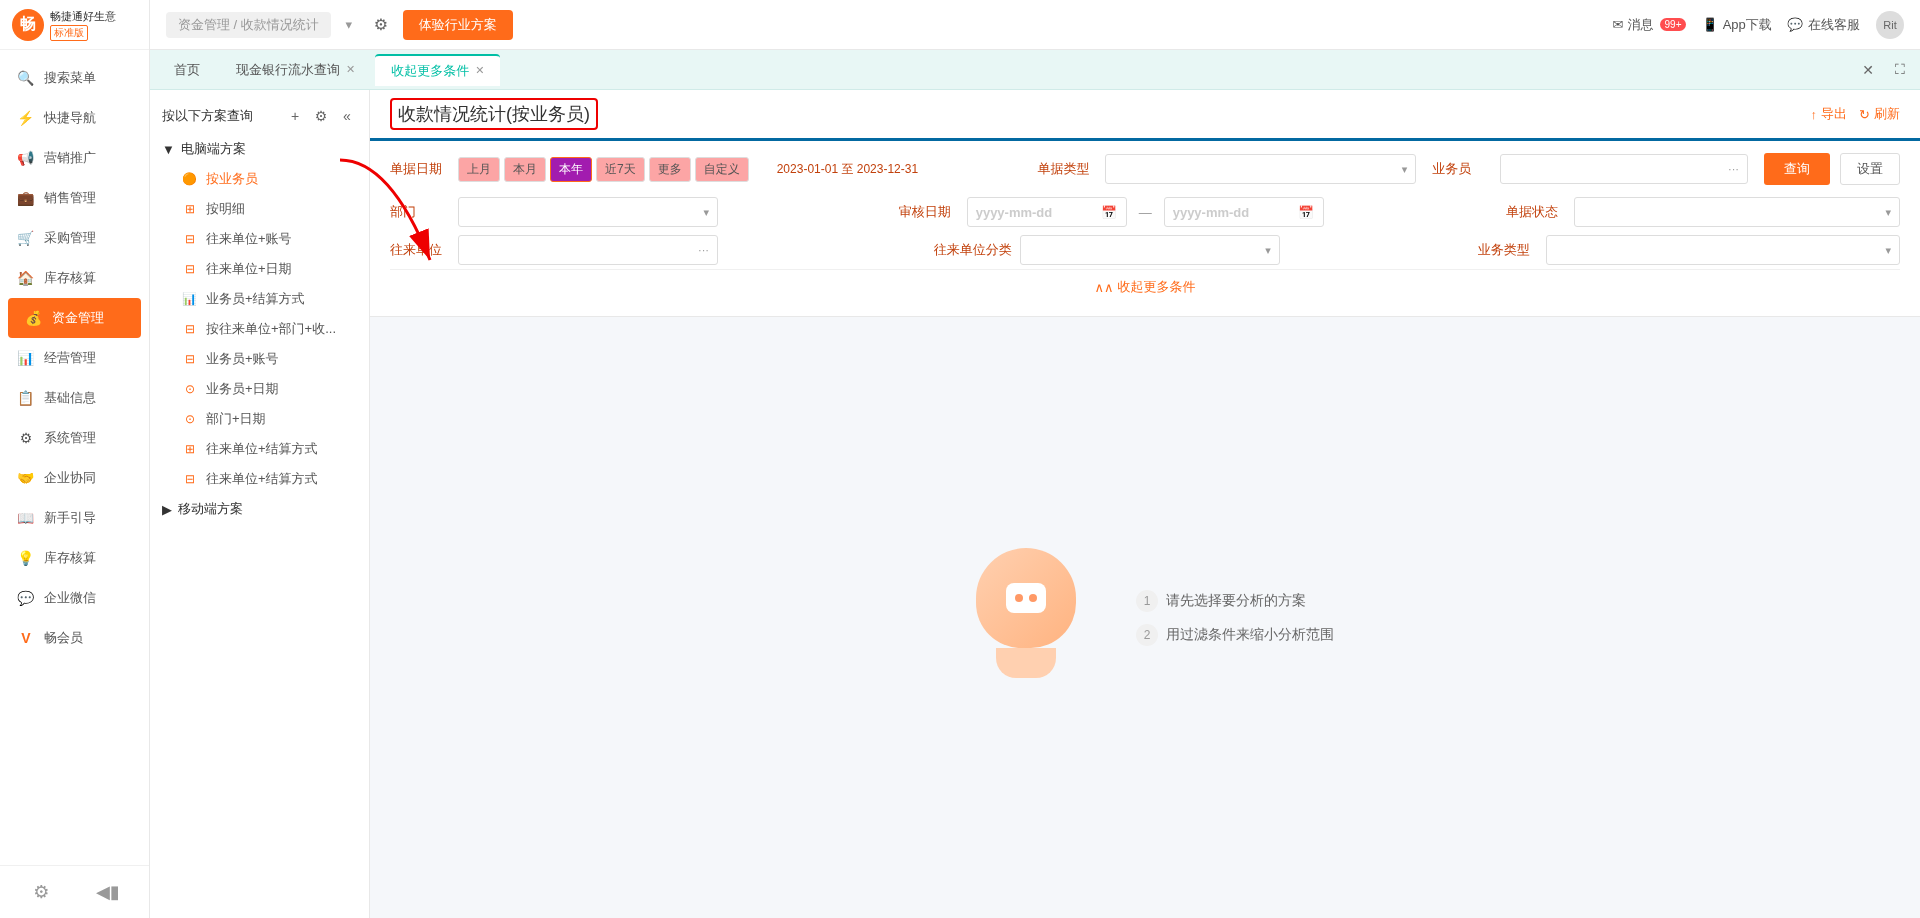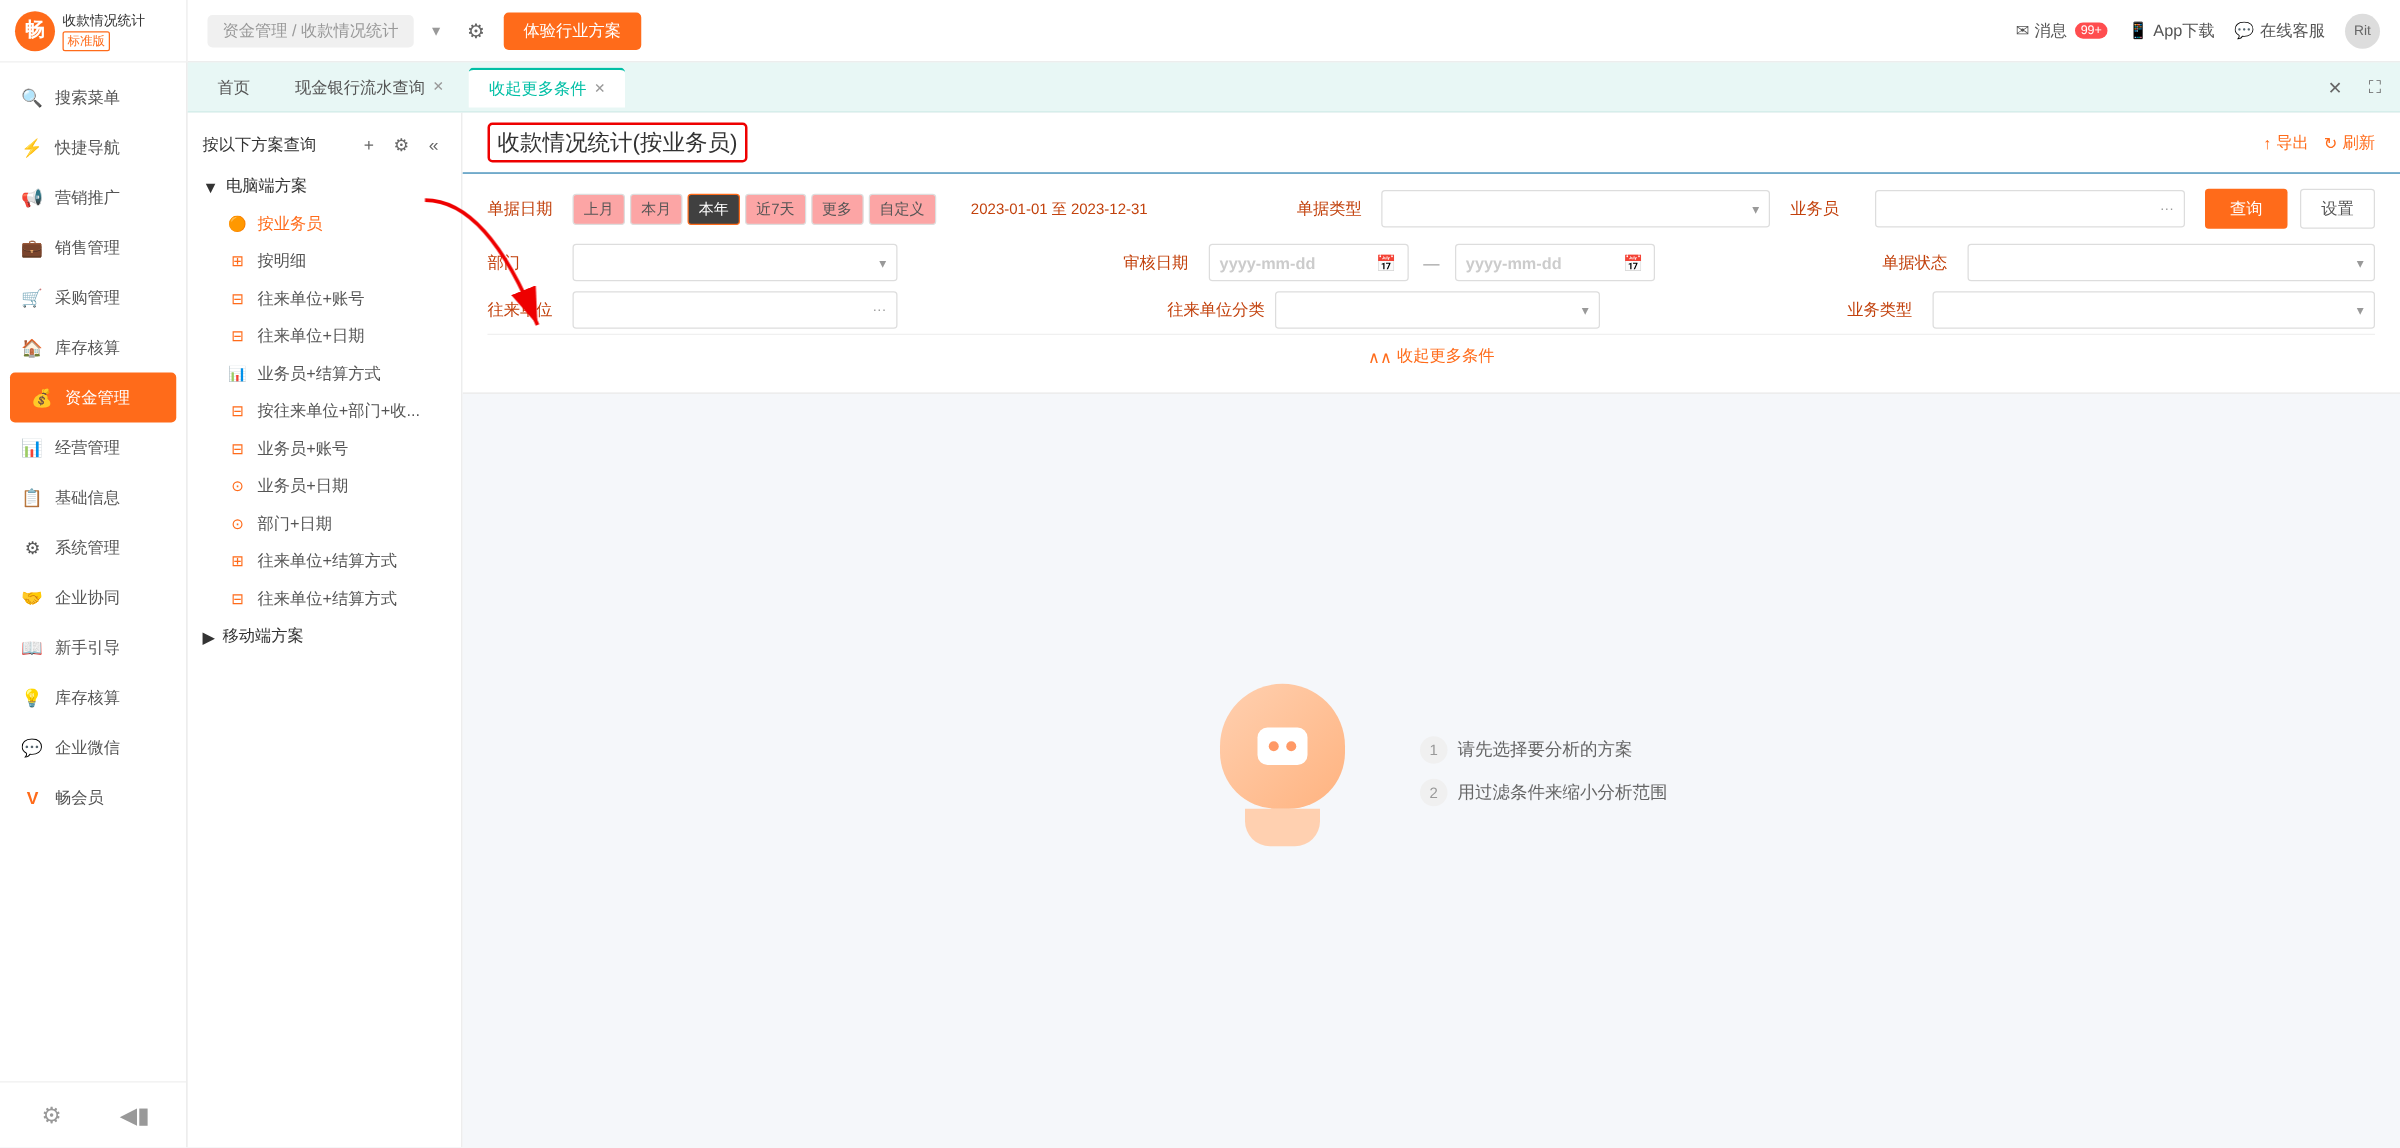--- a/index.html
+++ b/index.html
@@ -102,7 +102,7 @@
         <span>畅</span>
       </div>
       <div>
-        <div style="font-size:11px; color:#333; font-weight:500;">收款情况统计</div>
+        <div style="font-size:11px; color:#333; font-weight:500;">畅捷通好生意</div>
         <div style="font-size:10px; color:#ff6b1a; border:1px solid #ff6b1a; border-radius:2px; padding:0 3px; display:inline-block; margin-top:1px;">标准版</div>
       </div>
     </div>

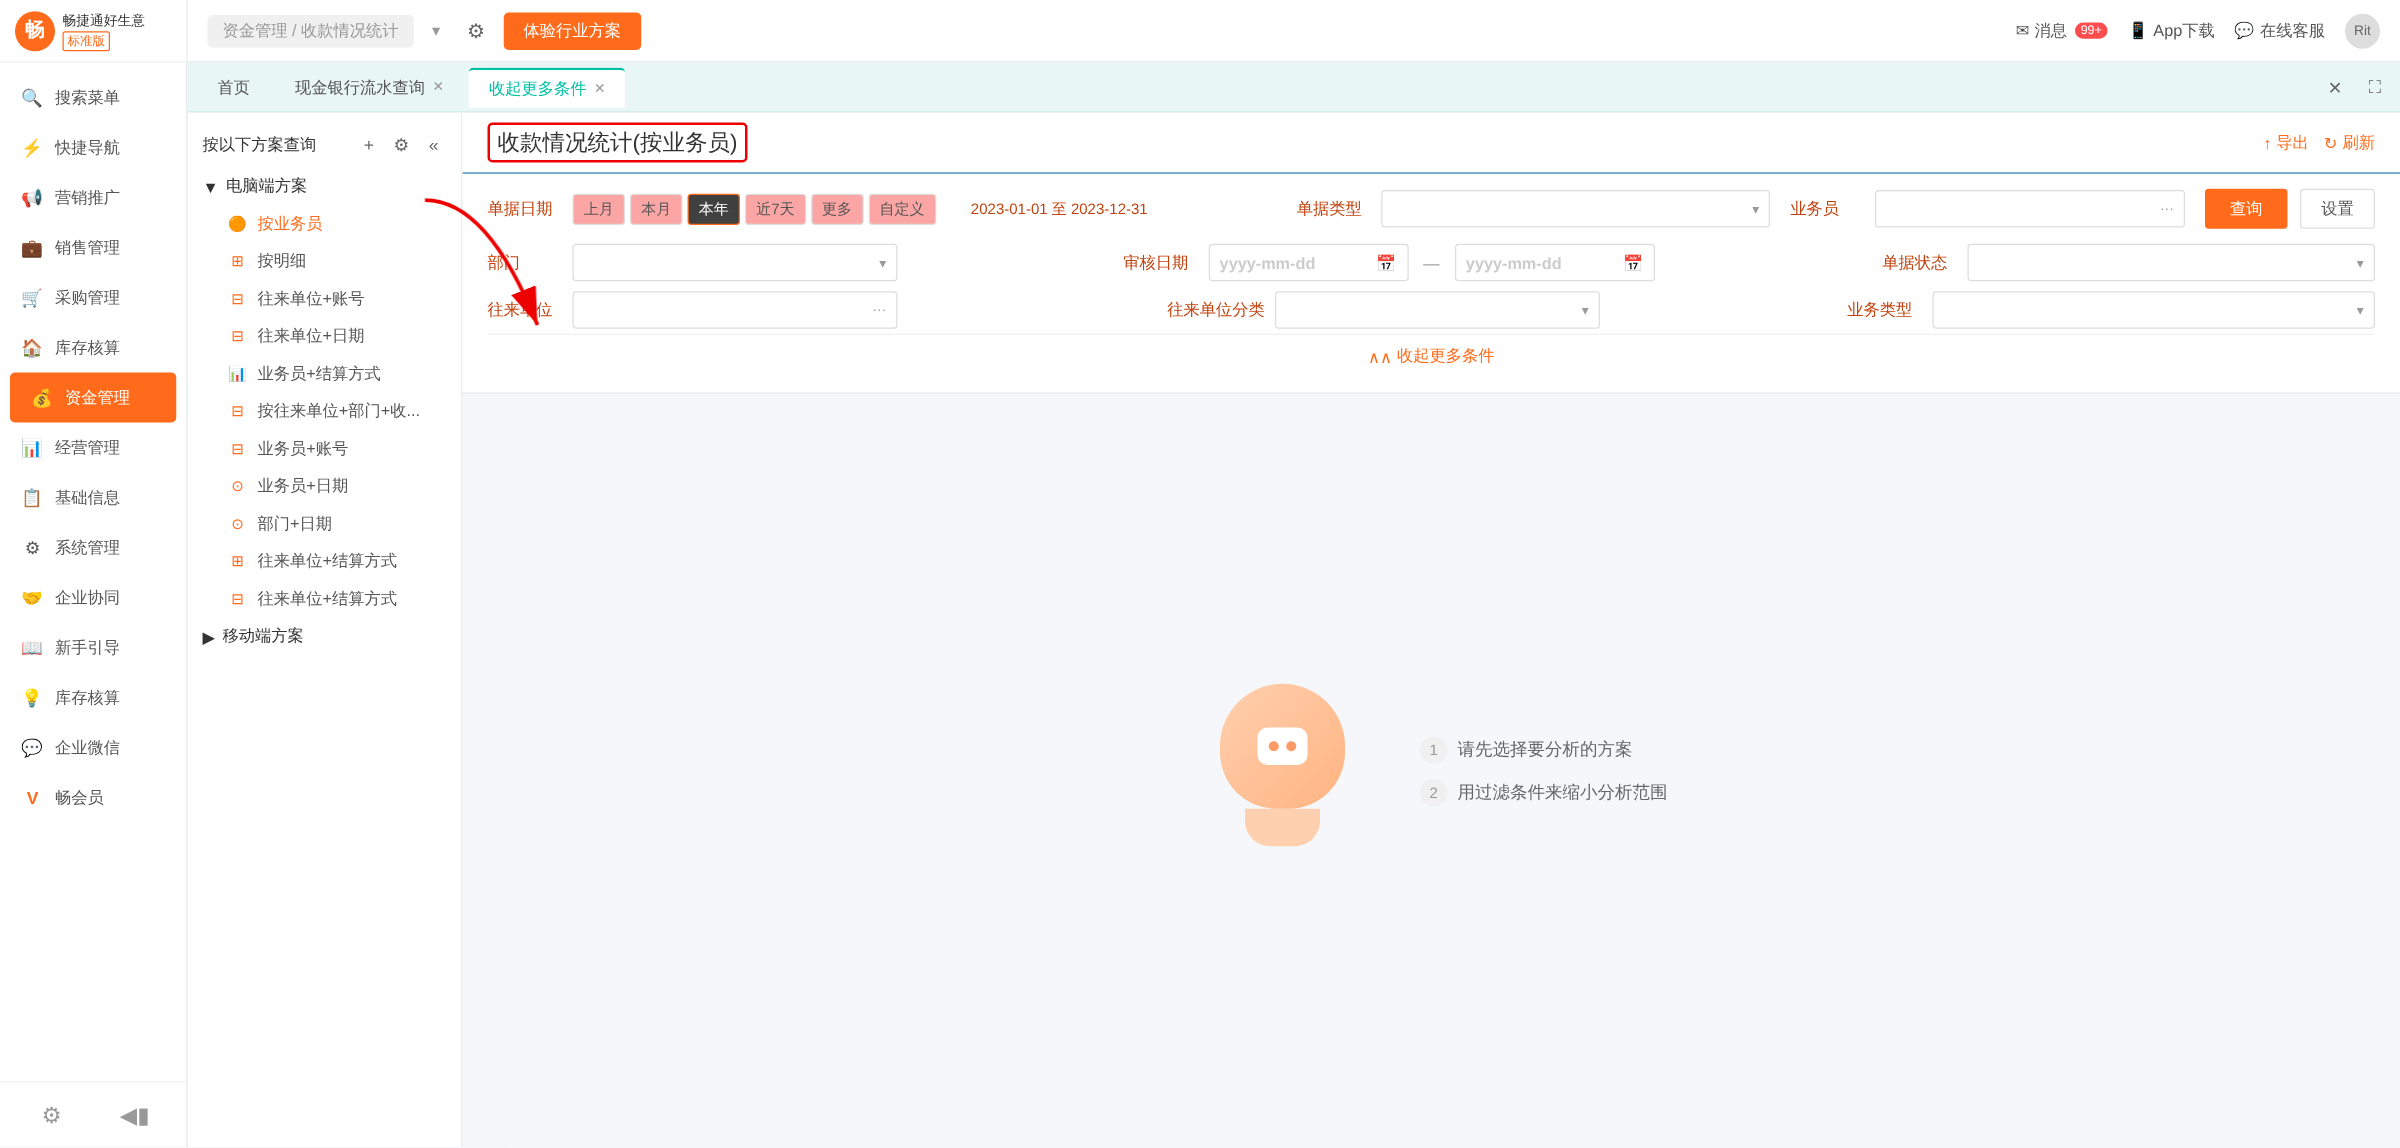--- a/index.html
+++ b/index.html
@@ -59,7 +59,7 @@
     .right-panel { flex: 1; display: flex; flex-direction: column; background: #f5f7fa; overflow: hidden; }
 
     
-    .page-title-bar { background: #fff; padding: 8px 20px; display: flex; align-items: center; justify-content: space-between; border-bottom: 1px solid #0369a1; }
+    .page-title-bar { background: #fff; padding: 8px 20px; display: flex; align-items: center; justify-content: space-between; border-bottom: 3px solid #0369a1; }
     .page-title { font-size: 18px; font-weight: 500; color: #333; }
     .page-title-actions { display: flex; gap: 12px; }
     .title-action-btn { display: flex; align-items: center; gap: 4px; cursor: pointer; color: #ff6b1a; font-size: 13px; }

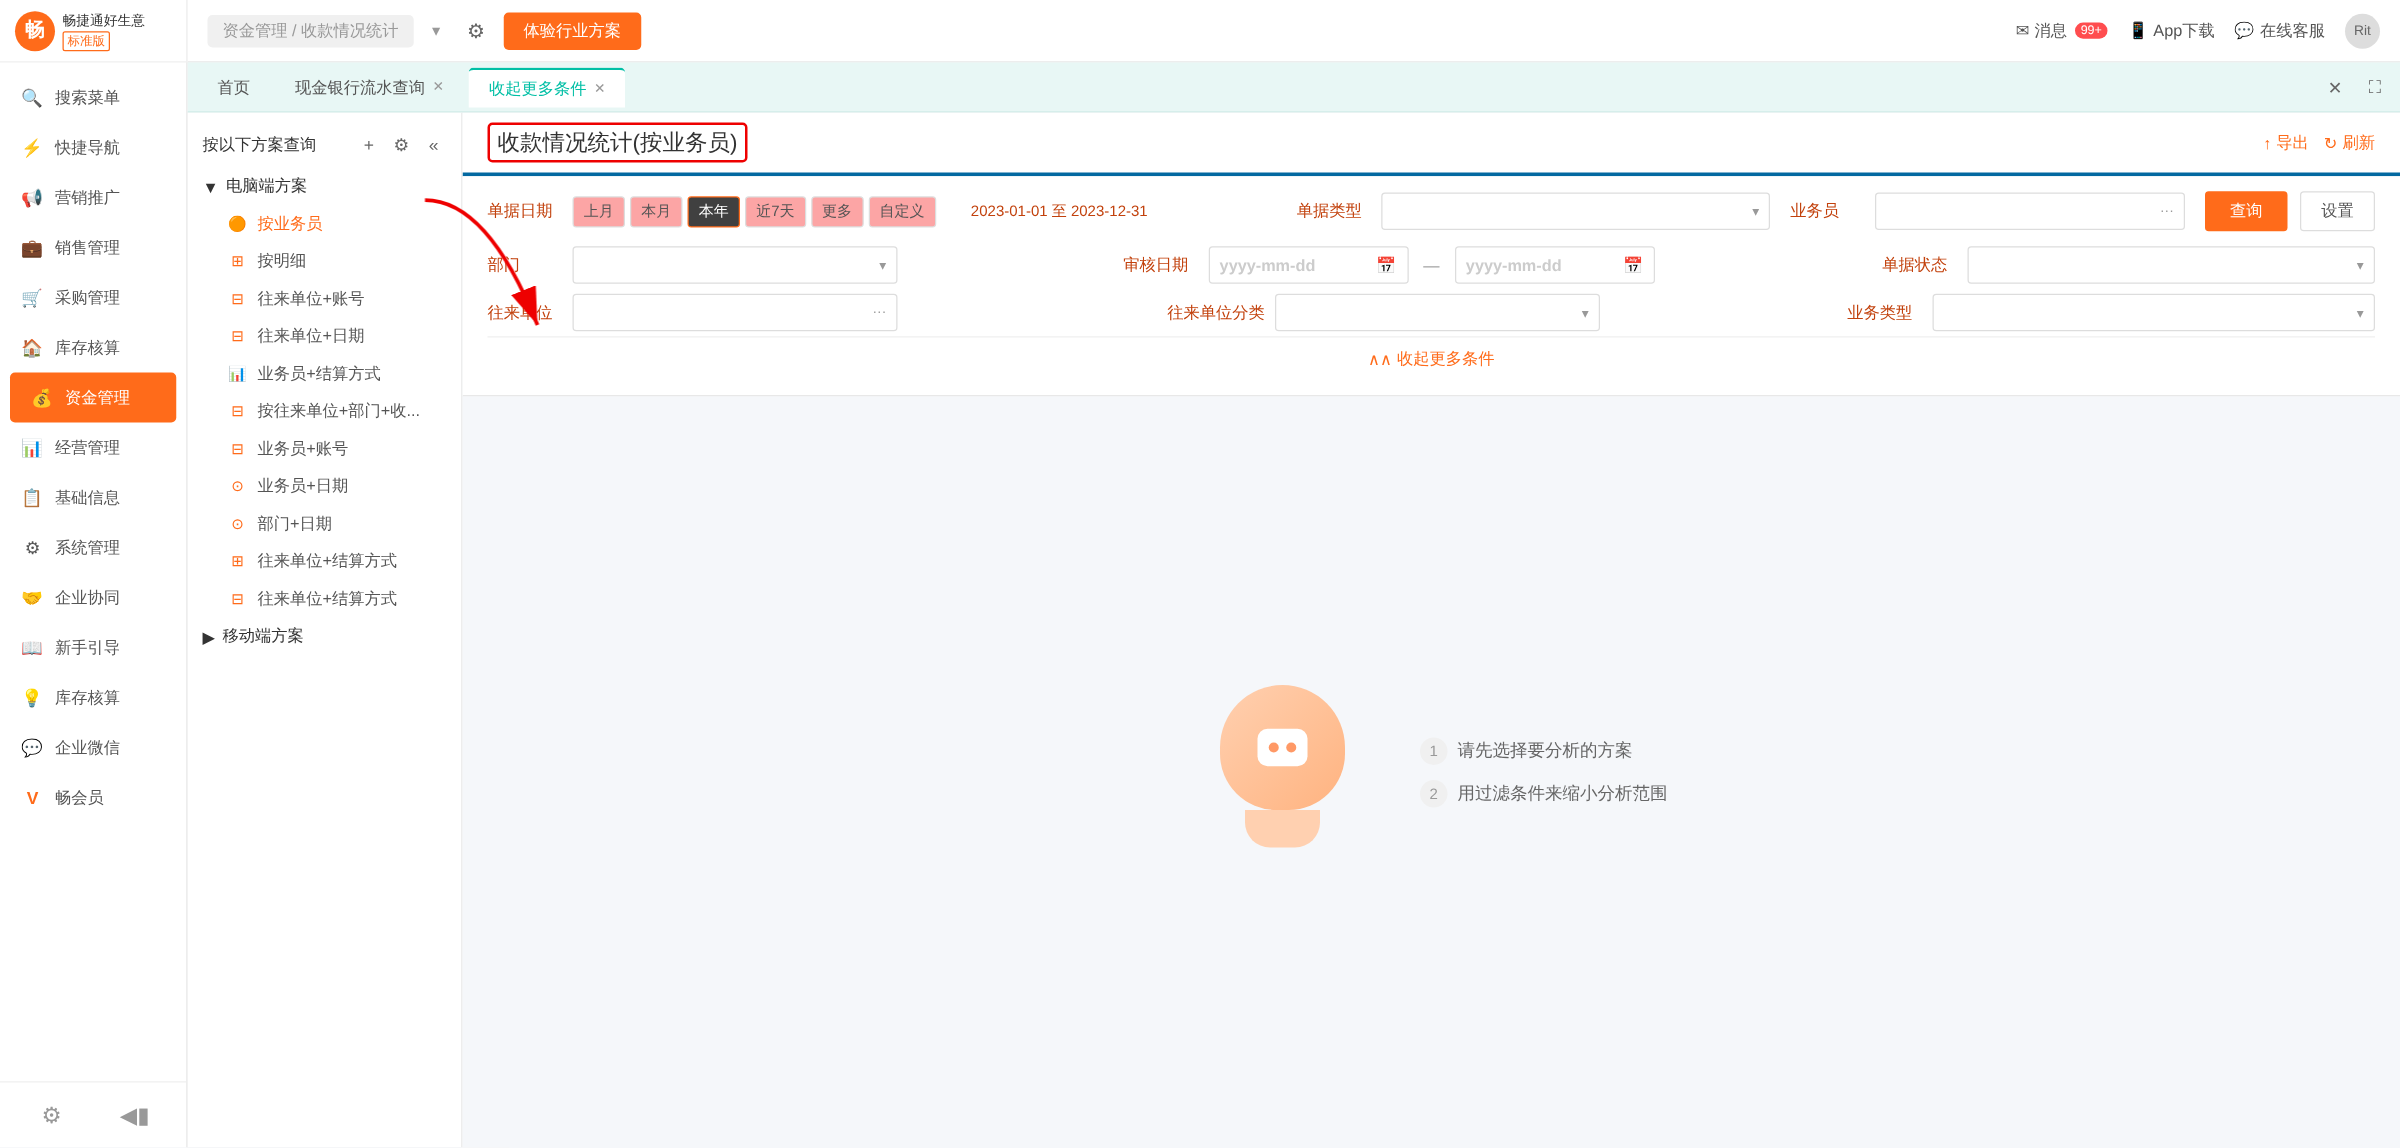--- a/index.html
+++ b/index.html
@@ -71,7 +71,7 @@
     .field-label { color: #c2410c; font-size: 13px; white-space: nowrap; min-width: 60px; }
     .date-btn-group { display: flex; gap: 4px; align-items: center; }
     .date-btn { padding: 3px 8px; border: 1px solid #ddd; border-radius: 3px; cursor: pointer; font-size: 12px; color: #555; background: #fca5a5; }
-    .date-btn.active { background: #404040; color: white; border-color: #ff6b1a; }
+    .date-btn.active { background: #a21caf; color: white; border-color: #ff6b1a; }
     .search-select { flex: 1; height: 30px; border: 1px solid #ddd; border-radius: 3px; display: flex; align-items: center; justify-content: space-between; padding: 0 8px; cursor: pointer; background: #fff; font-size: 13px; color: #333; }
     .search-select .arrow { color: #999; font-size: 11px; }
     .date-input { flex: 1; height: 30px; border: 1px solid #ddd; border-radius: 3px; padding: 0 8px; font-size: 13px; color: #999; display: flex; align-items: center; background: #fff; gap: 4px; font-weight: bold; }

